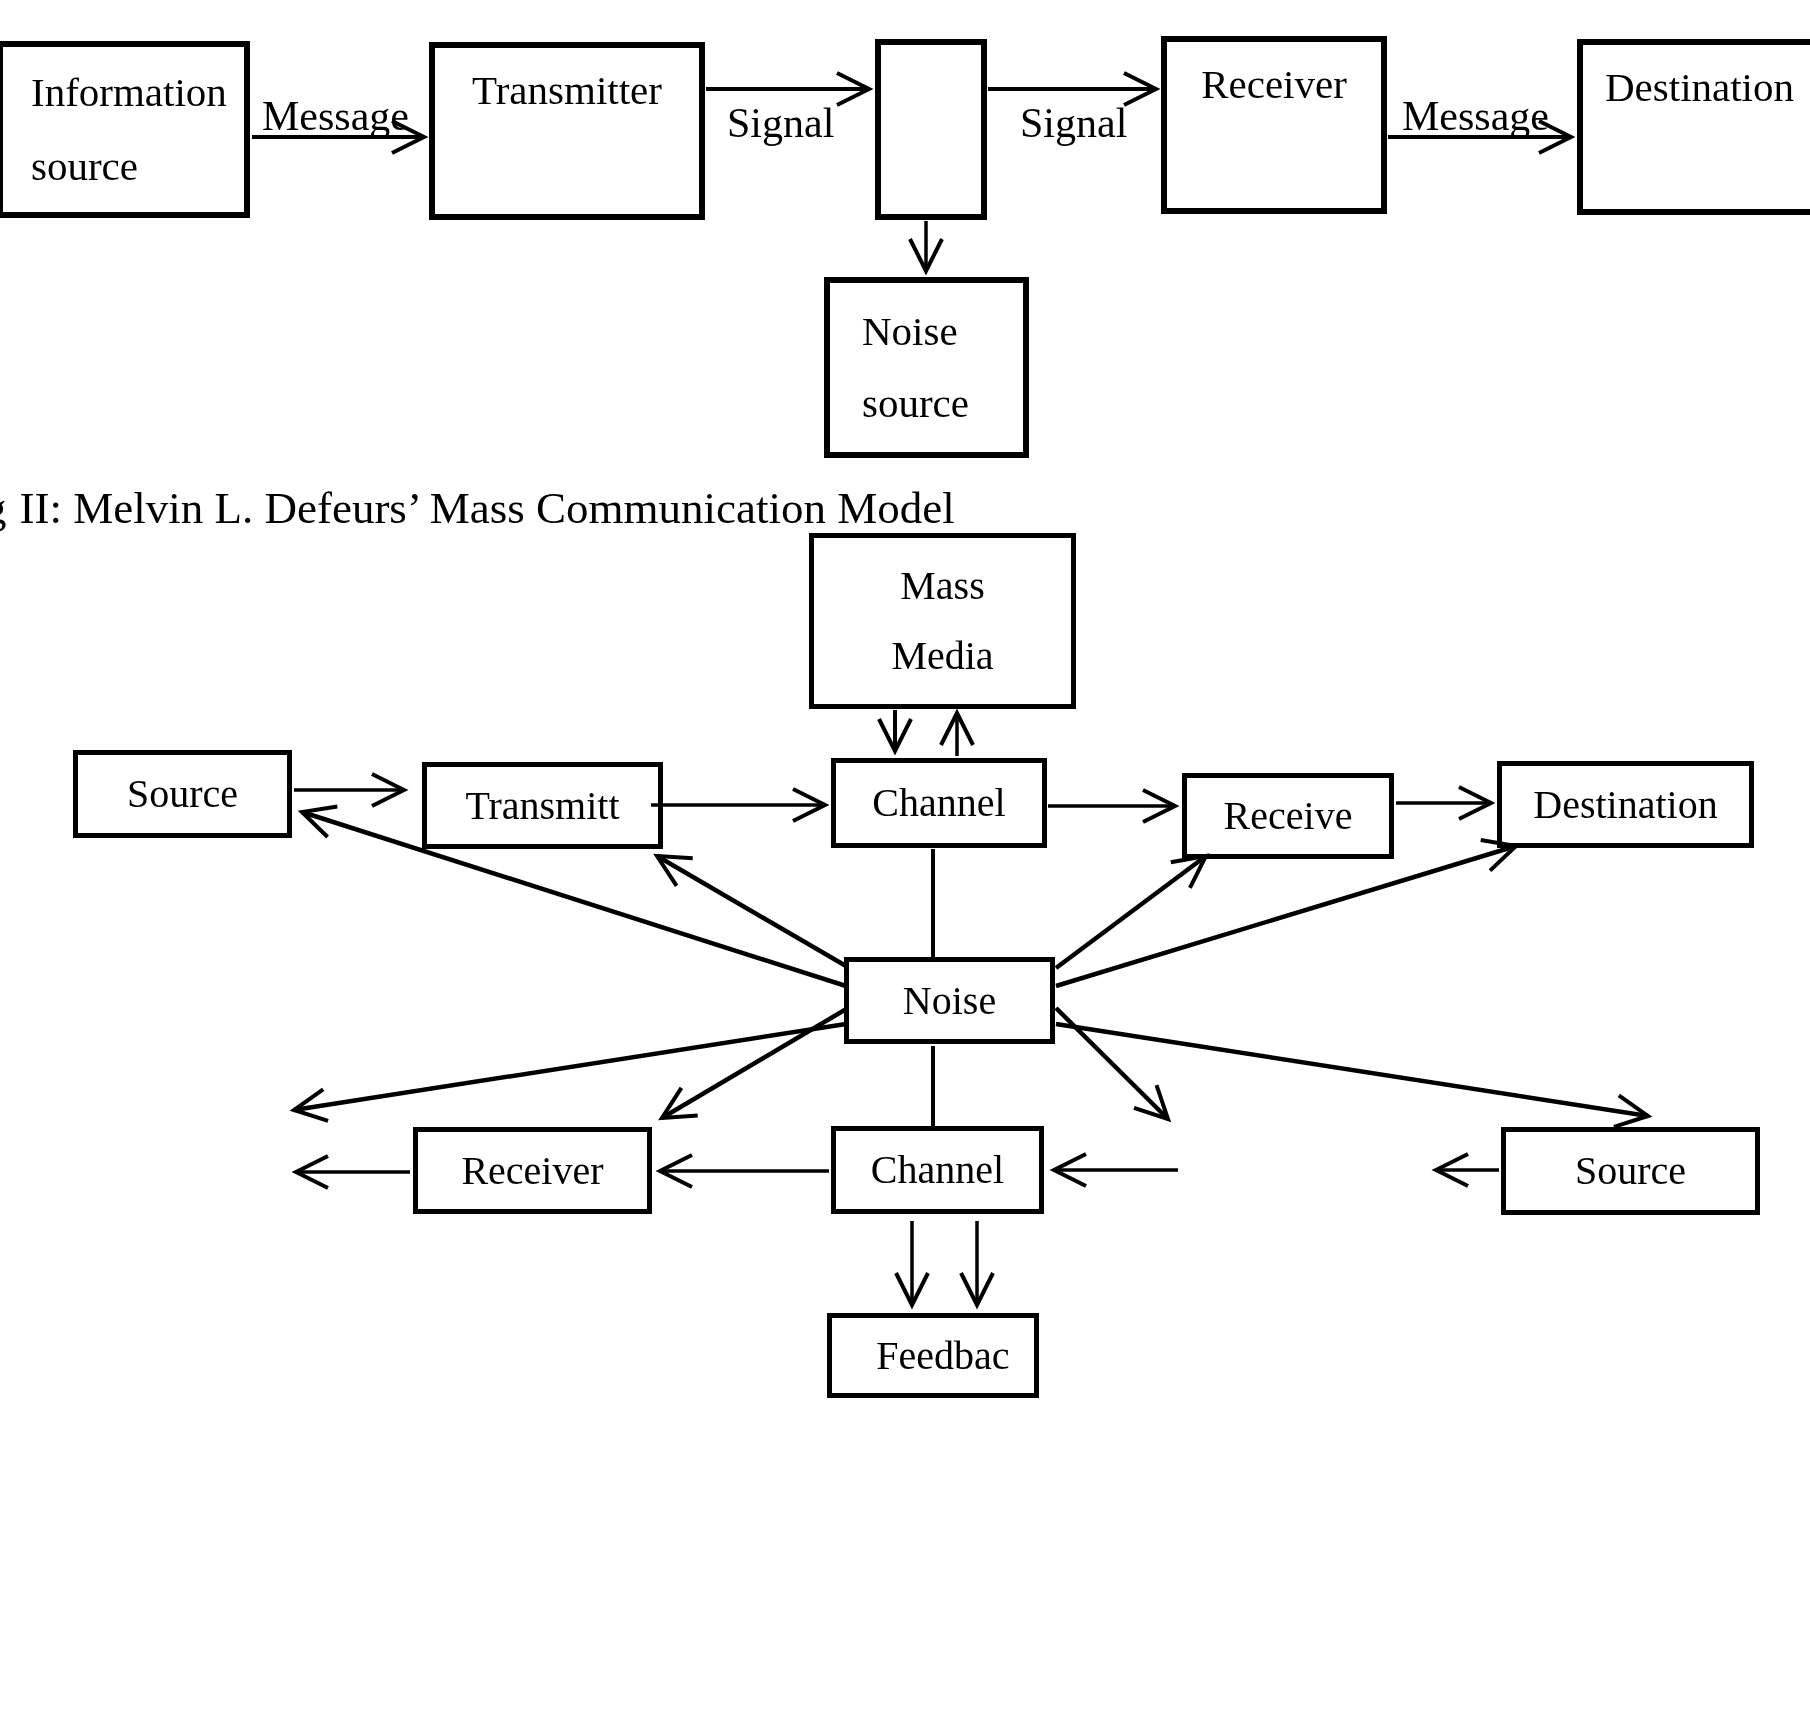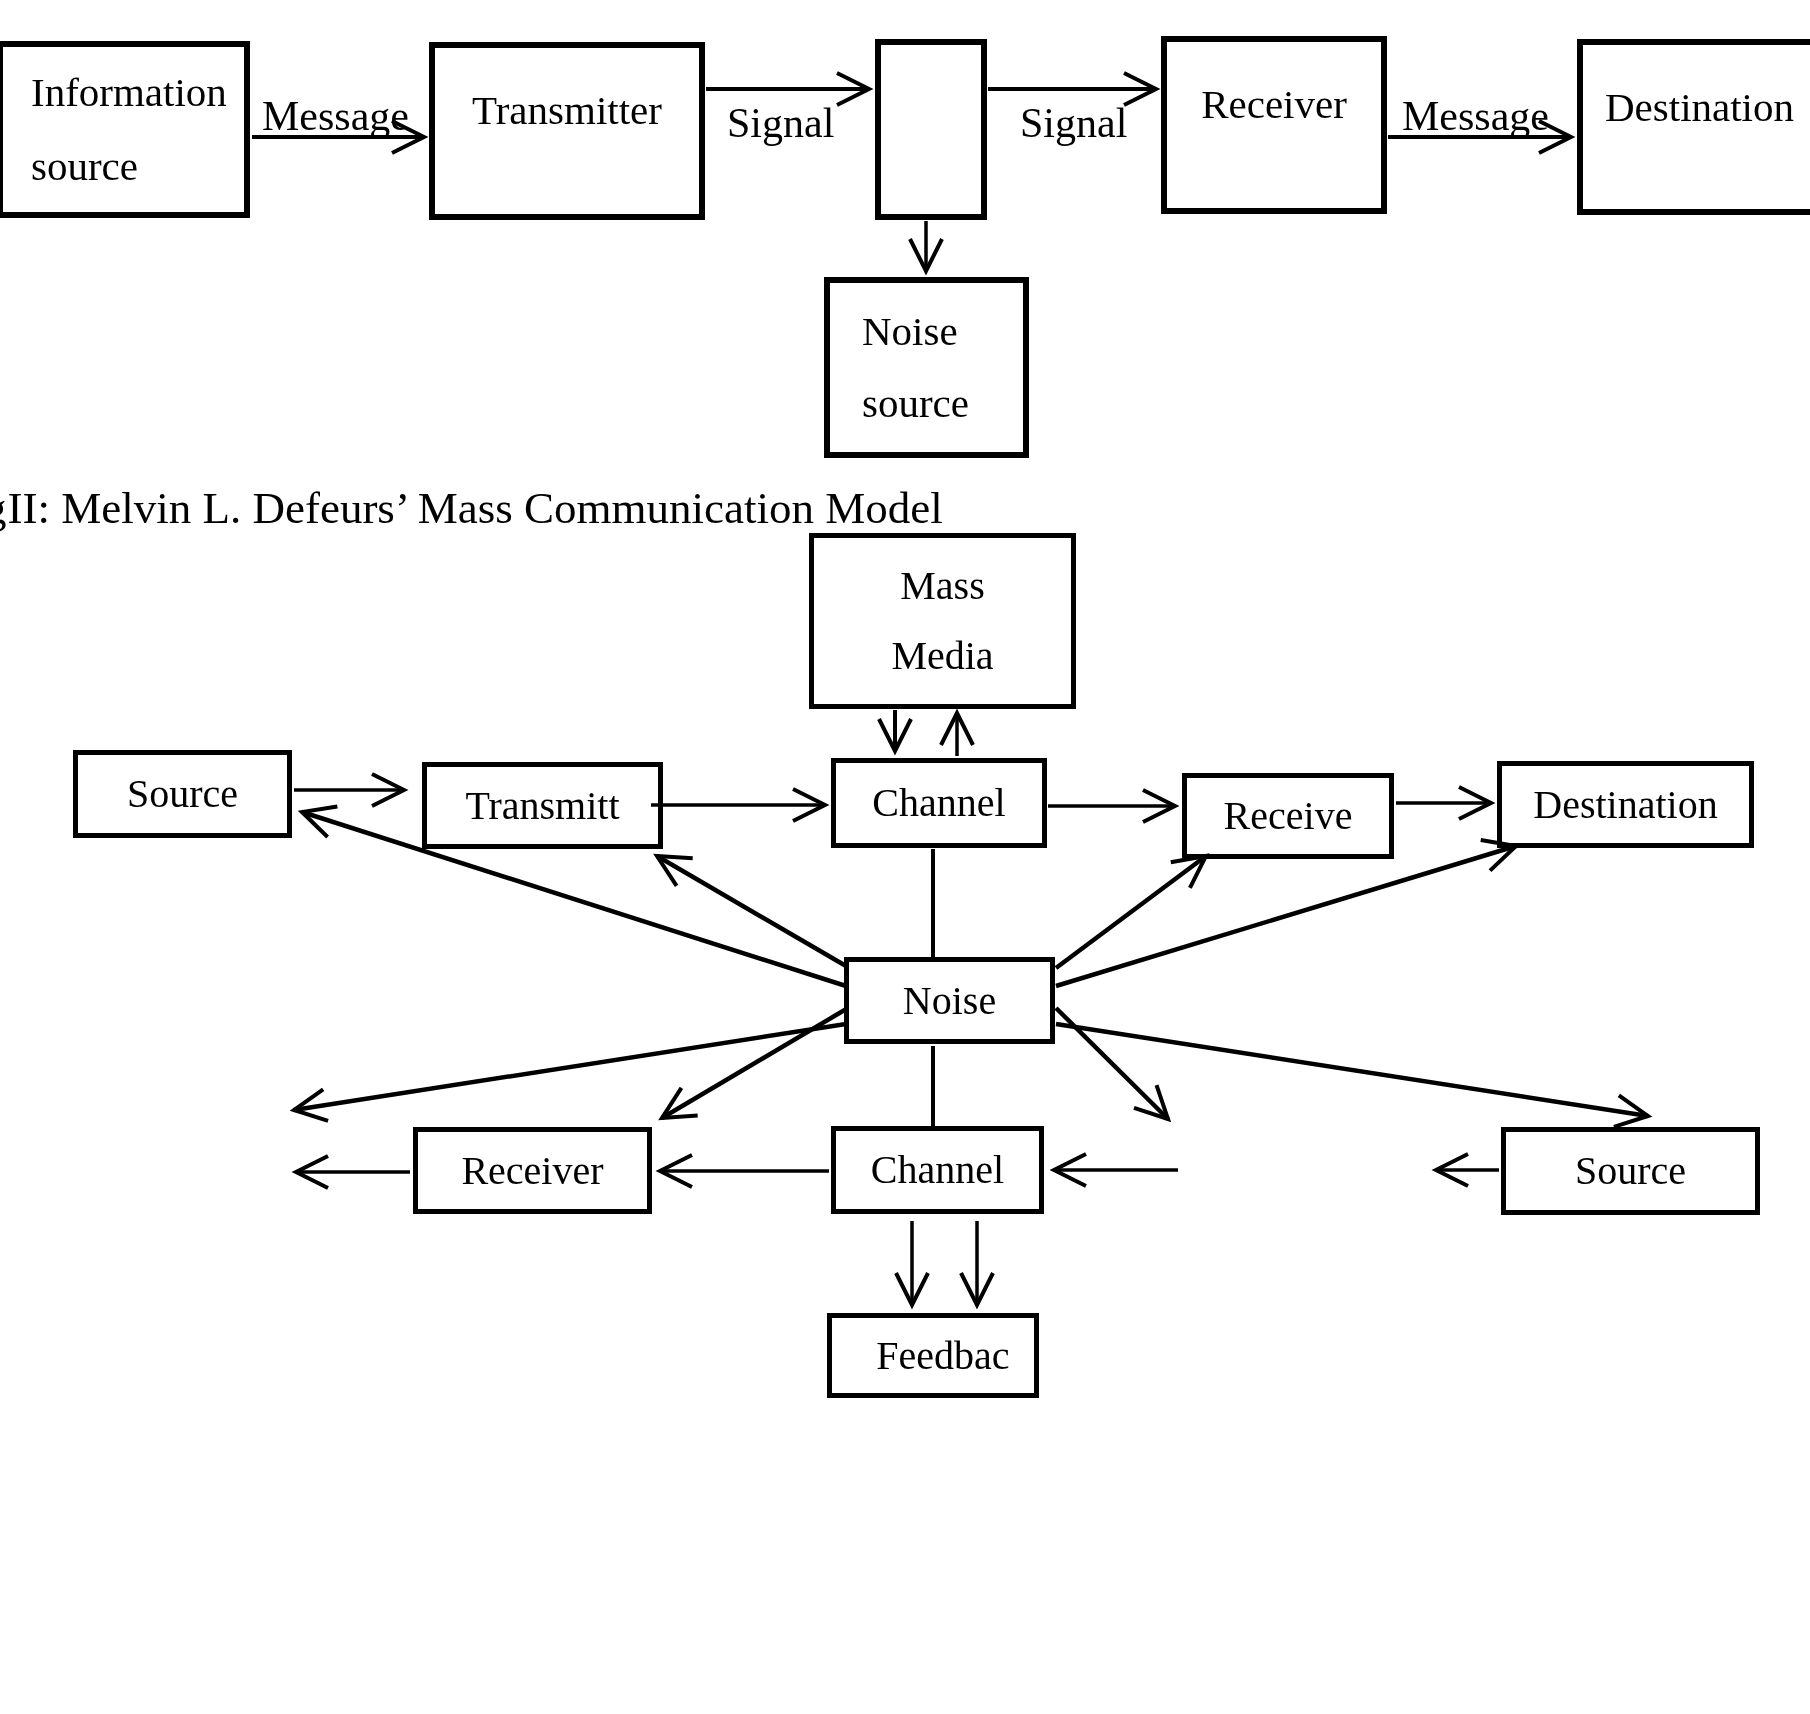--- a/index.html
+++ b/index.html
@@ -13,7 +13,7 @@
   .box-d1{border-width:6px;font-size:41px;}
   .two-line{flex-direction:column;justify-content:center;align-items:flex-start;gap:28px;padding-left:28px;}
   .two-line-center{flex-direction:column;align-items:center;gap:26px;}
-  .top-align{align-items:flex-start;padding-top:40px;}
+  .top-align{align-items:flex-start;padding-top:20px;}
   .edge-label{position:absolute;font-size:42px;z-index:4;white-space:nowrap;}
   .caption{position:absolute;left:-16px;top:482px;font-size:45px;white-space:nowrap;z-index:4;}
   .caption .frag{display:inline-block;}

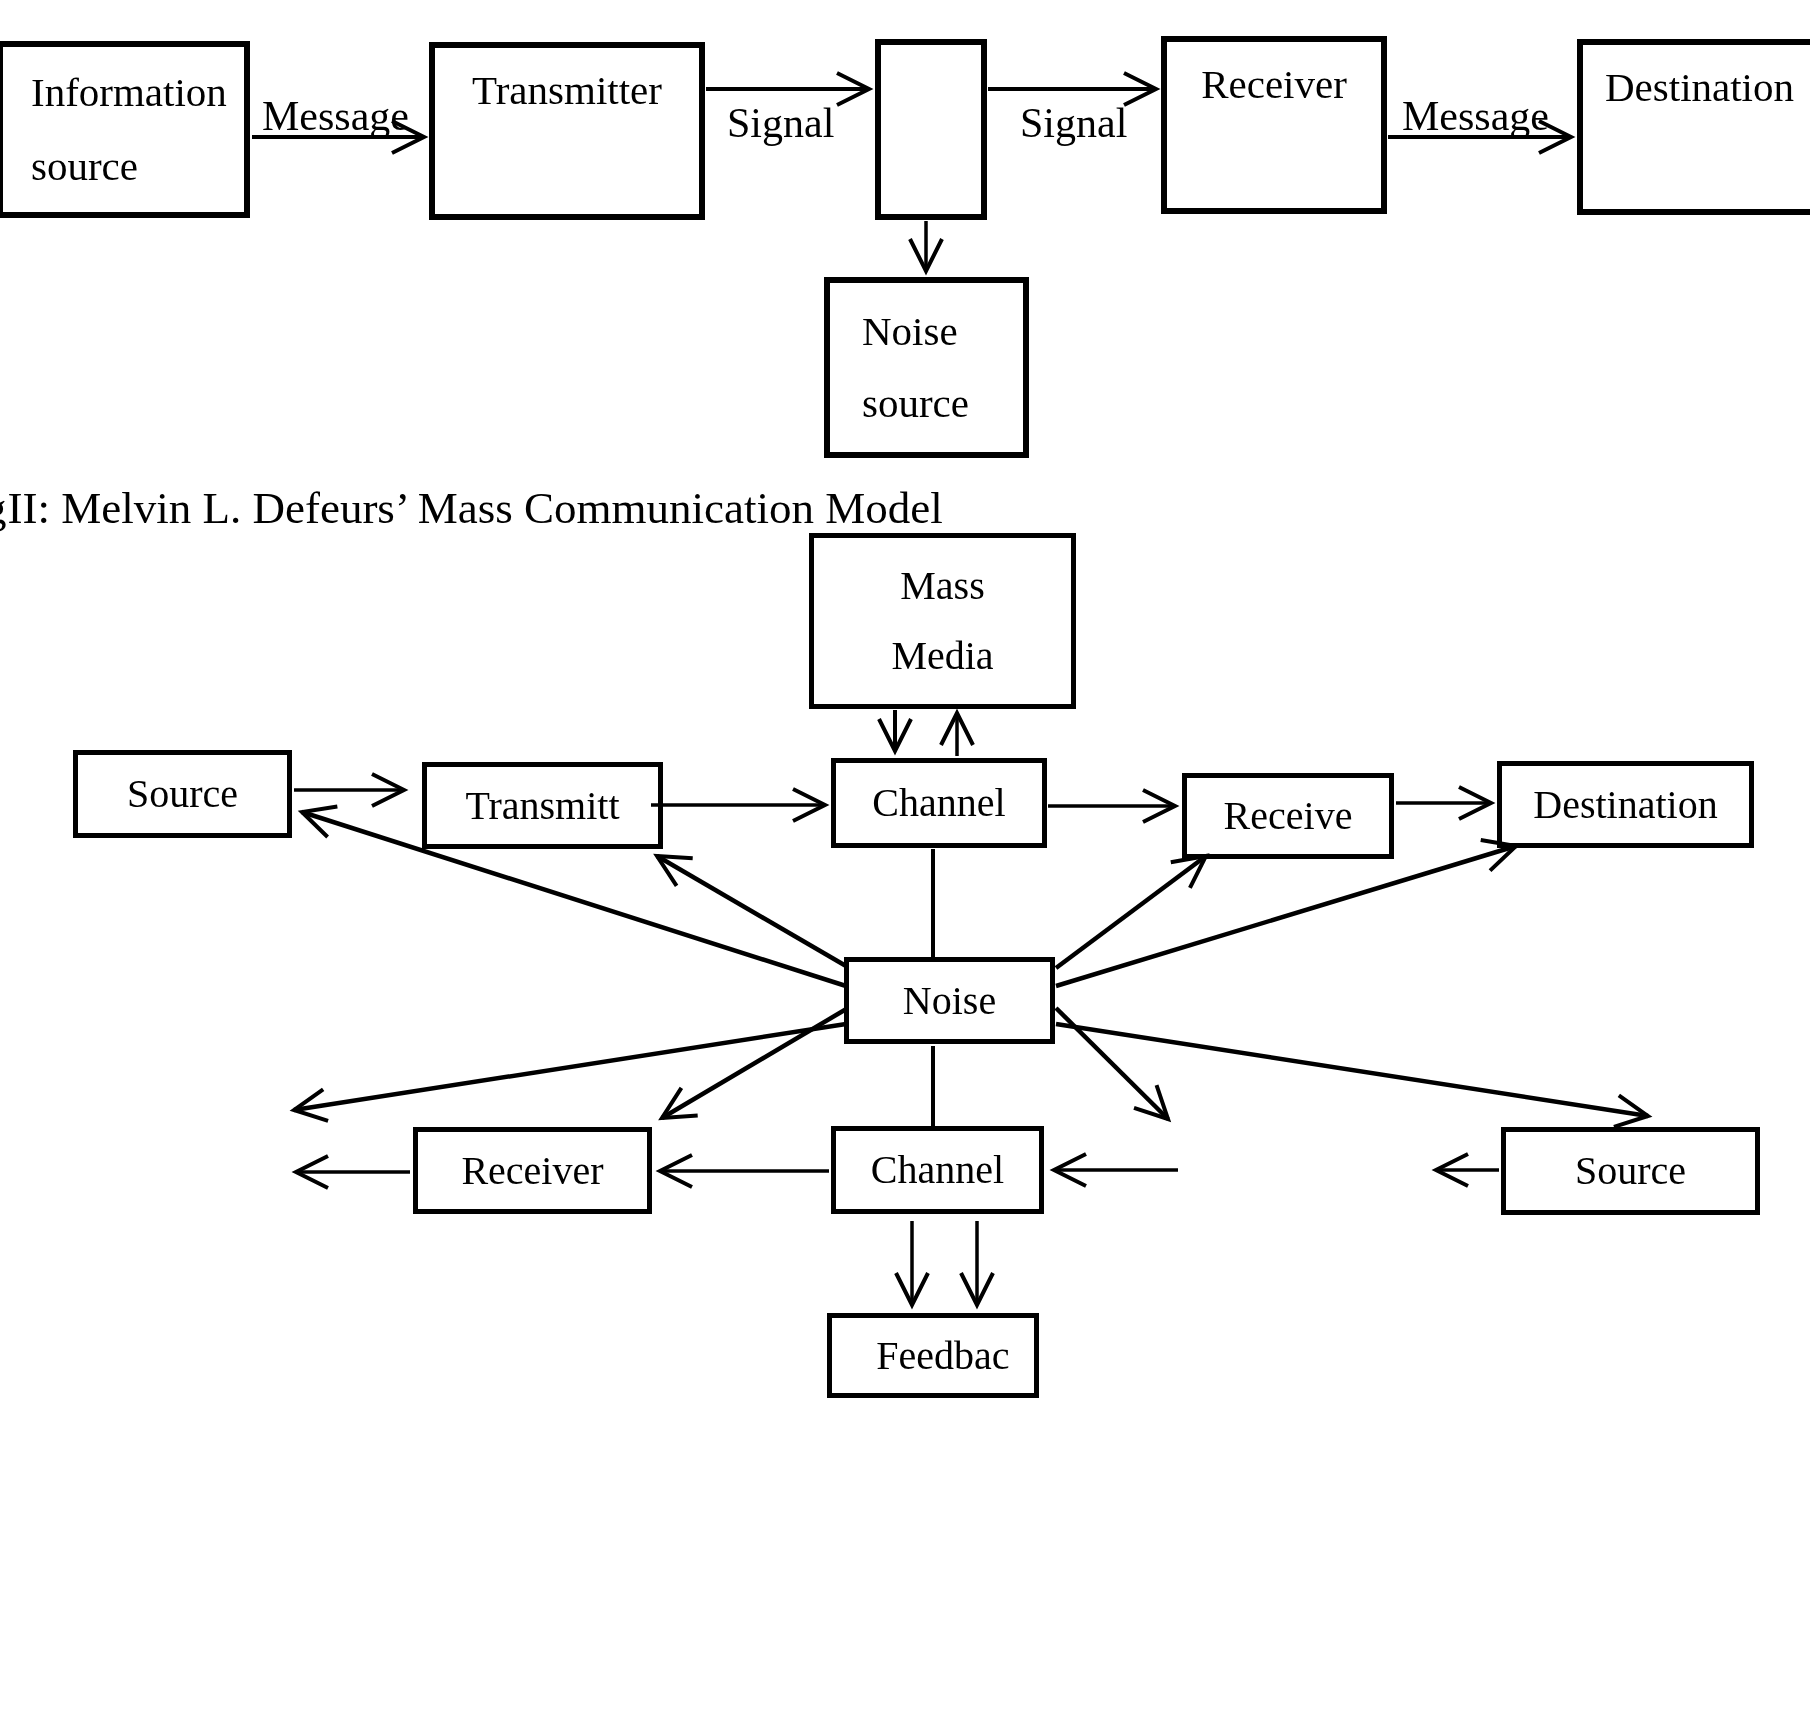--- a/index.html
+++ b/index.html
@@ -17,7 +17,7 @@
   .edge-label{position:absolute;font-size:42px;z-index:4;white-space:nowrap;}
   .caption{position:absolute;left:-16px;top:482px;font-size:45px;white-space:nowrap;z-index:4;}
   .caption .frag{display:inline-block;}
-  .caption .main{display:inline-block;margin-left:1px;}
+  .caption .main{display:inline-block;margin-left:13px;}
   line{stroke:#000;}
   .ln{stroke-width:3.5px;}
   .ln-md{stroke-width:4px;}

